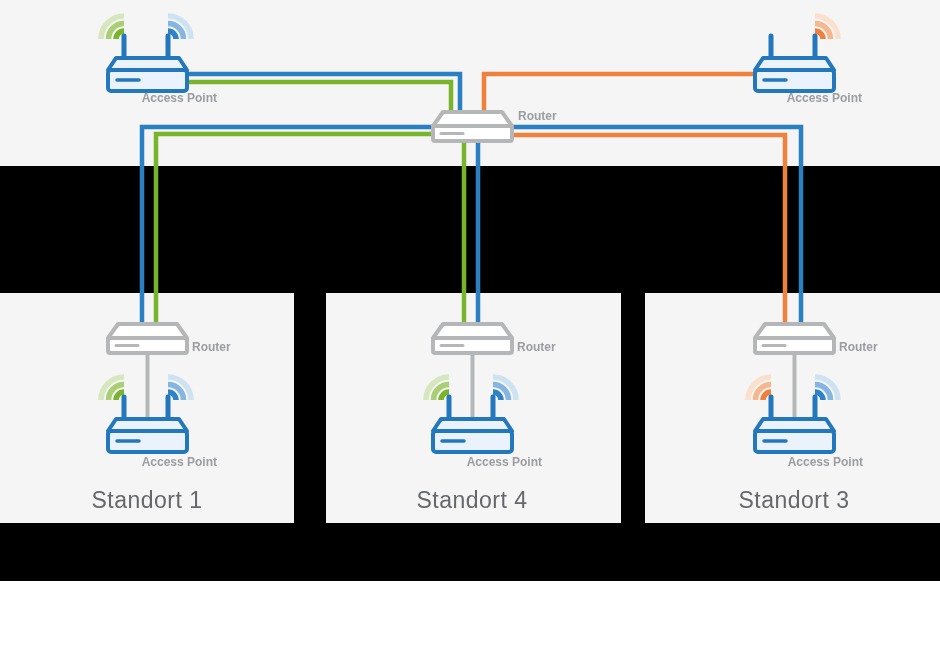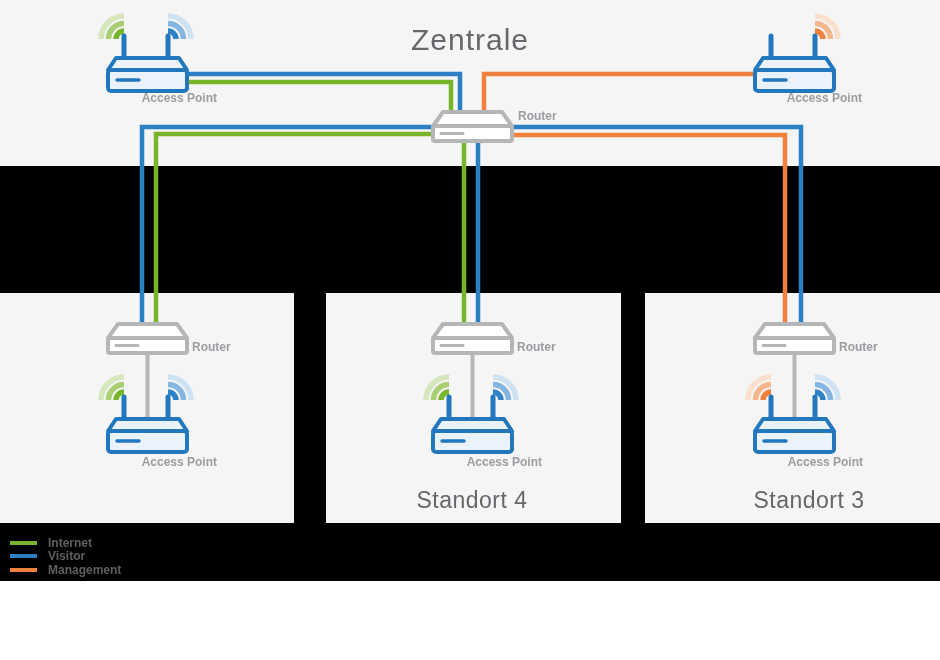--- a/index.html
+++ b/index.html
@@ -111,7 +111,6 @@
     <use href="#ap-dev" class="ap" transform="translate(755,394)"></use>
   </svg>
 
-  <div class="title">Zentrale</div>
 
   <div class="lbl center" style="left:77px;top:91px;width:140px">Access Point</div>
   <div class="lbl center" style="left:722px;top:91px;width:140px">Access Point</div>

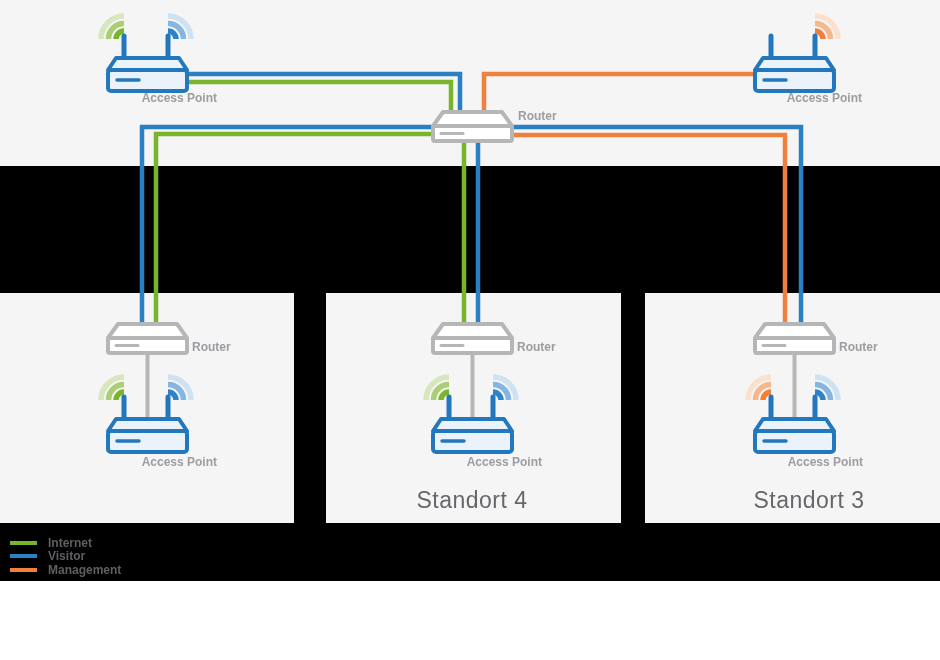--- a/index.html
+++ b/index.html
@@ -124,6 +124,7 @@
   <div class="lbl center" style="left:402px;top:455px;width:140px">Access Point</div>
   <div class="lbl center" style="left:723px;top:455px;width:140px">Access Point</div>
 
+  <div class="site-title" style="left:37px">Standort 1</div>
   <div class="site-title" style="left:362px">Standort 4</div>
   <div class="site-title" style="left:699px">Standort 3</div>
 

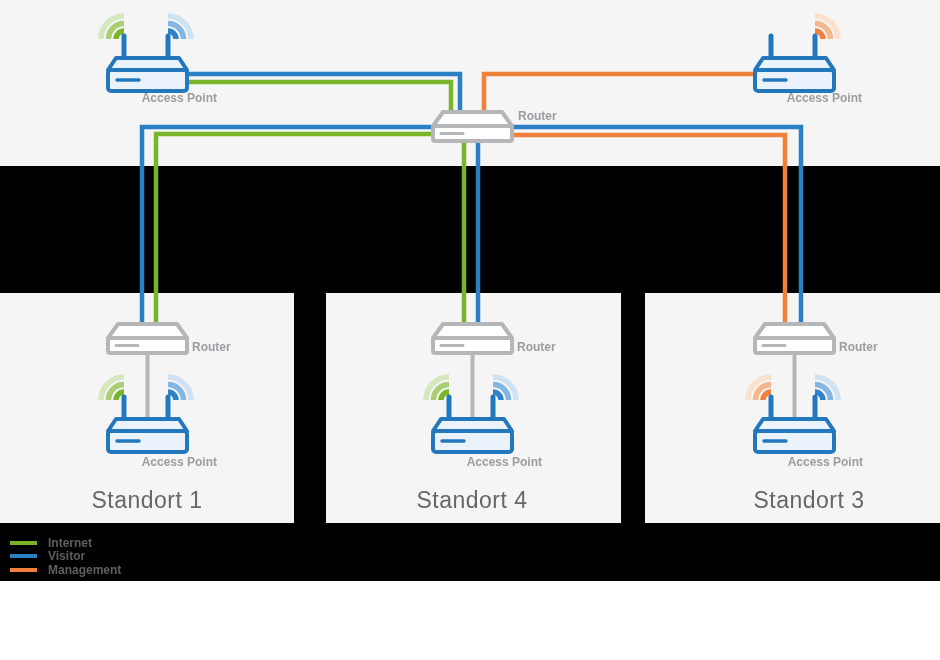--- a/index.html
+++ b/index.html
@@ -126,7 +126,7 @@
 
   <div class="site-title" style="left:37px">Standort 1</div>
   <div class="site-title" style="left:362px">Standort 4</div>
-  <div class="site-title" style="left:699px">Standort 3</div>
+  <div class="site-title" style="left:684px">Standort 3</div>
 
   <div id="legend">
     <div class="lrow">

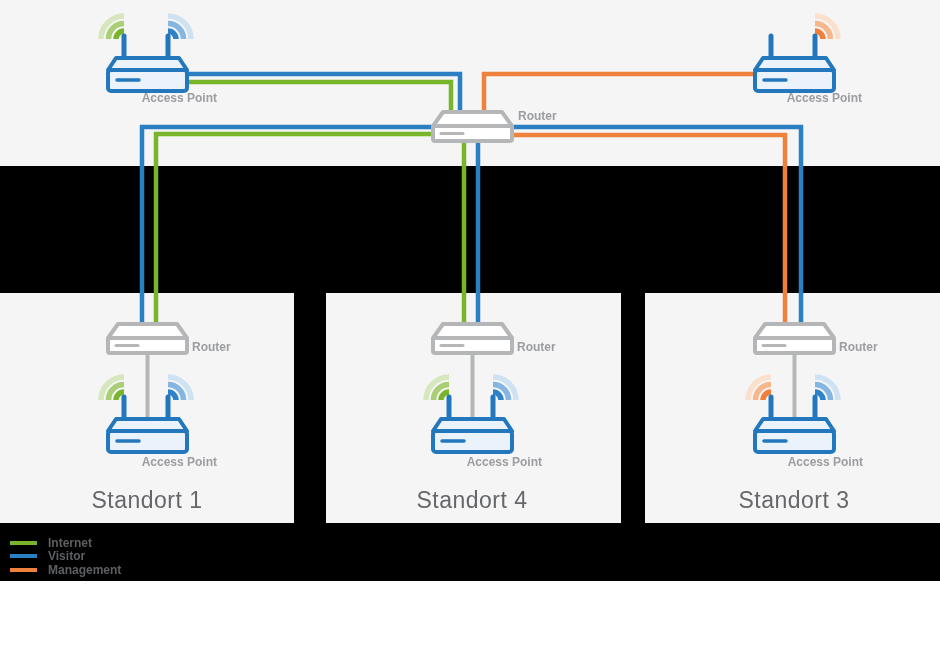--- a/index.html
+++ b/index.html
@@ -128,20 +128,6 @@
   <div class="site-title" style="left:362px">Standort 4</div>
   <div class="site-title" style="left:684px">Standort 3</div>
 
-  <div id="legend">
-    <div class="lrow">
-      <span class="sw" style="background: rgb(120, 181, 43);"></span>
-      <span class="lt">Internet</span>
-    </div>
-    <div class="lrow">
-      <span class="sw" style="background: rgb(43, 128, 196);"></span>
-      <span class="lt">Visitor</span>
-    </div>
-    <div class="lrow">
-      <span class="sw" style="background: rgb(240, 129, 60);"></span>
-      <span class="lt">Management</span>
-    </div>
-  </div>
 
 </div>
 

